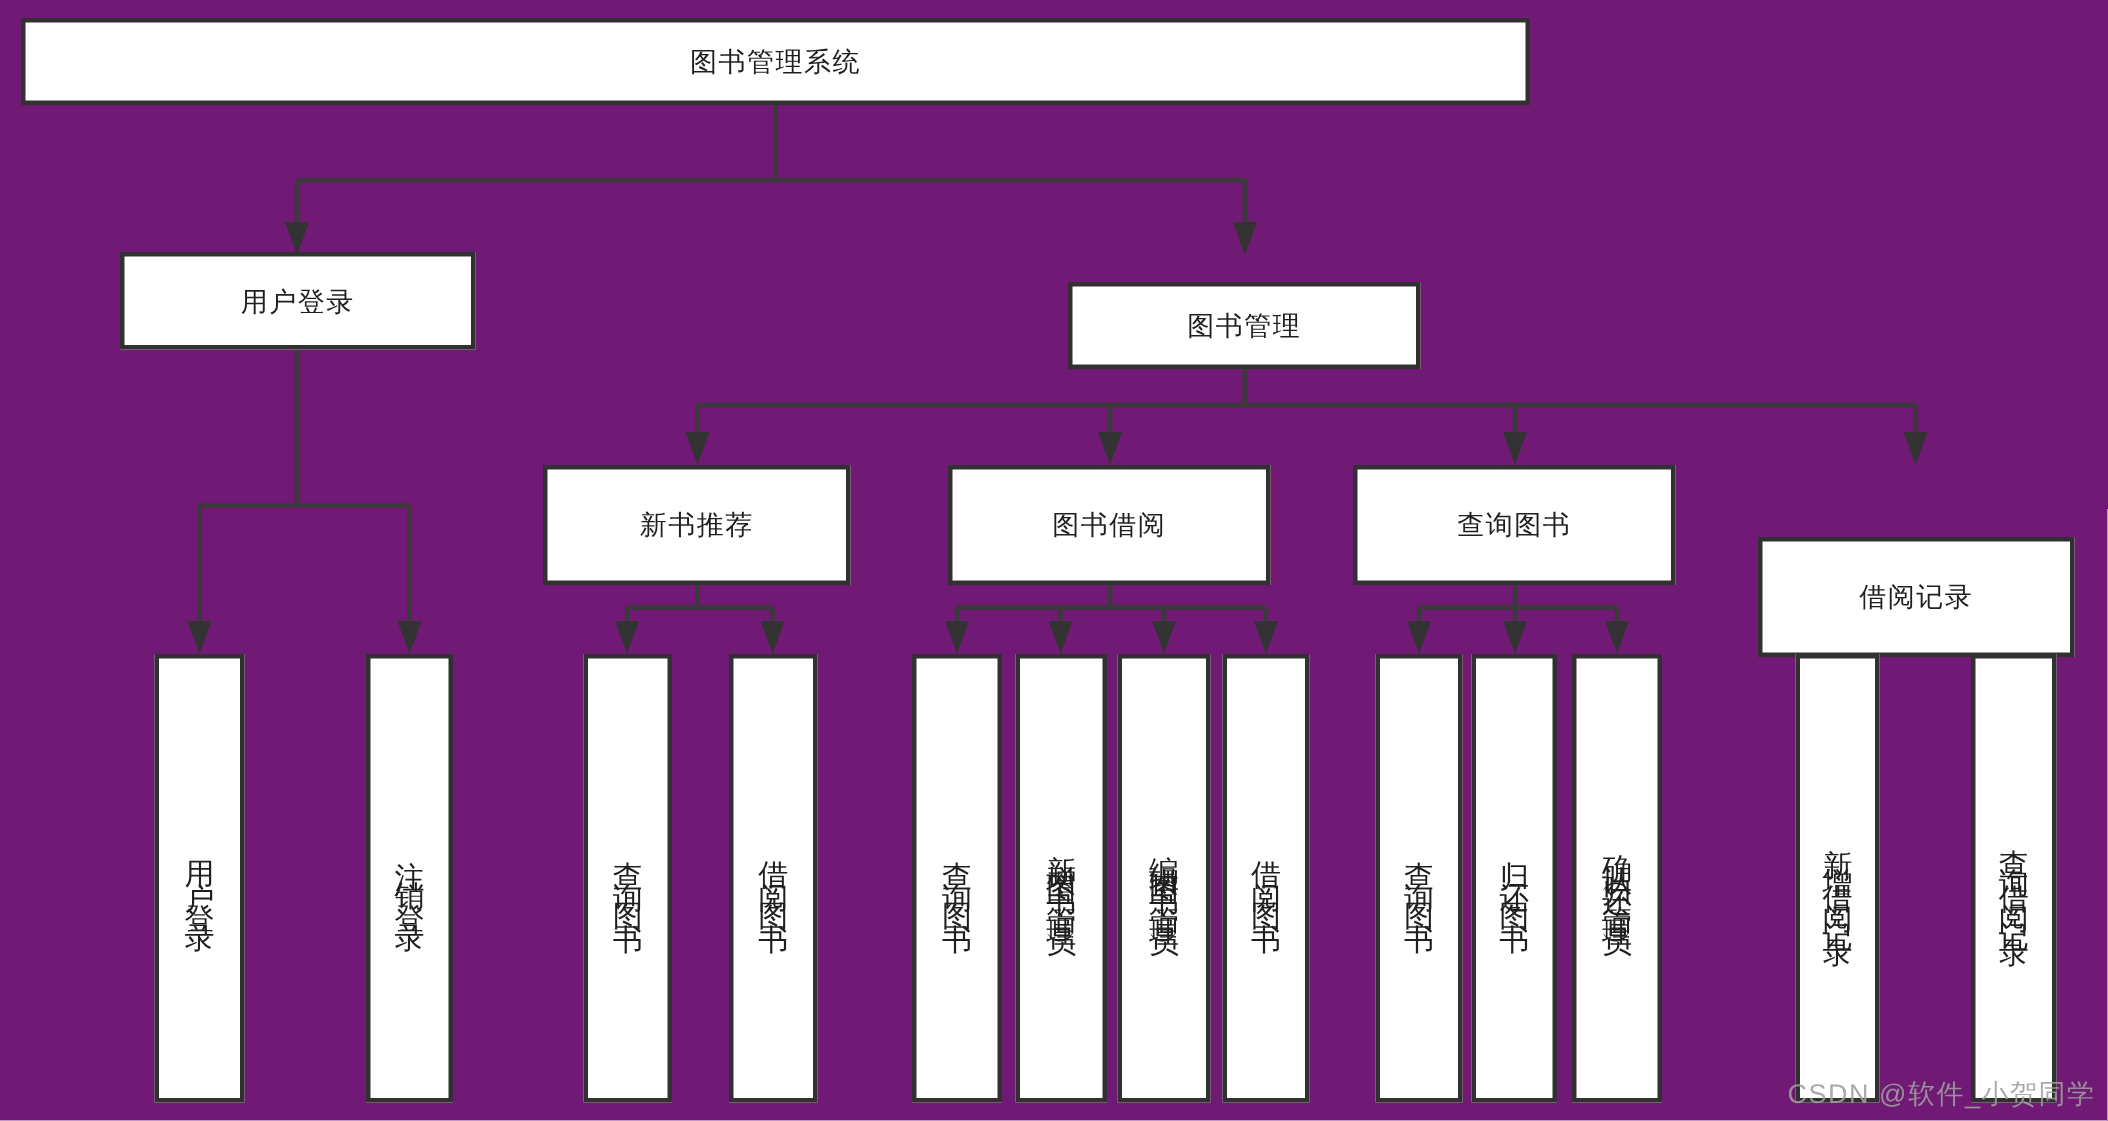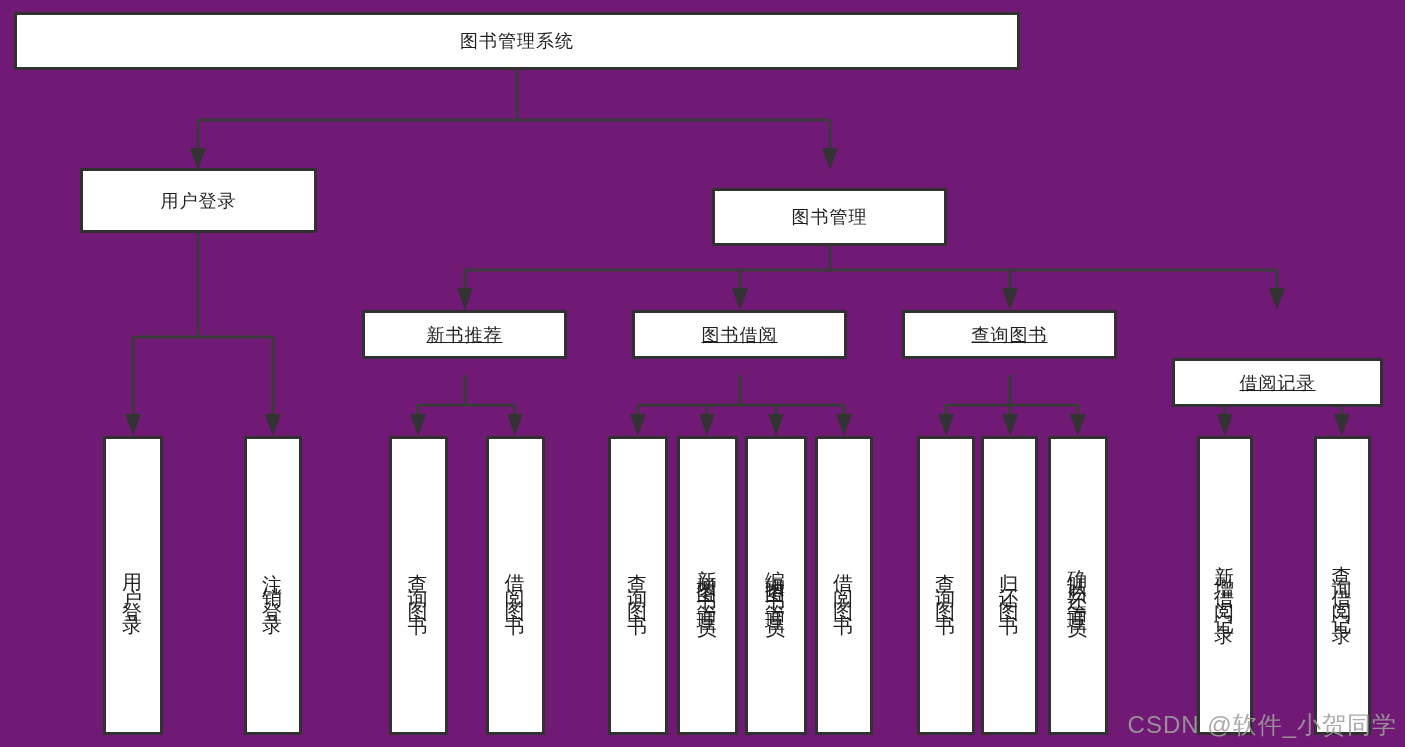--- a/index.html
+++ b/index.html
@@ -26,7 +26,7 @@
   .root  { left:14px;  top:12px;  width:1006px; height:58px; }
   .lv2a  { left:80px;  top:168px; width:237px;  height:65px; }
   .lv2b  { left:712px; top:168px; width:235px;  height:58px;margin-top:20px; }
-  .lv3   { top:310px; height:49px;text-decoration:underline; }
+  .lv3   { top:310px; height:80px; }
   .lv3a  { left:362px;  width:205px; }
   .lv3b  { left:632px;  width:215px; }
   .lv3c  { left:902px;  width:215px; }

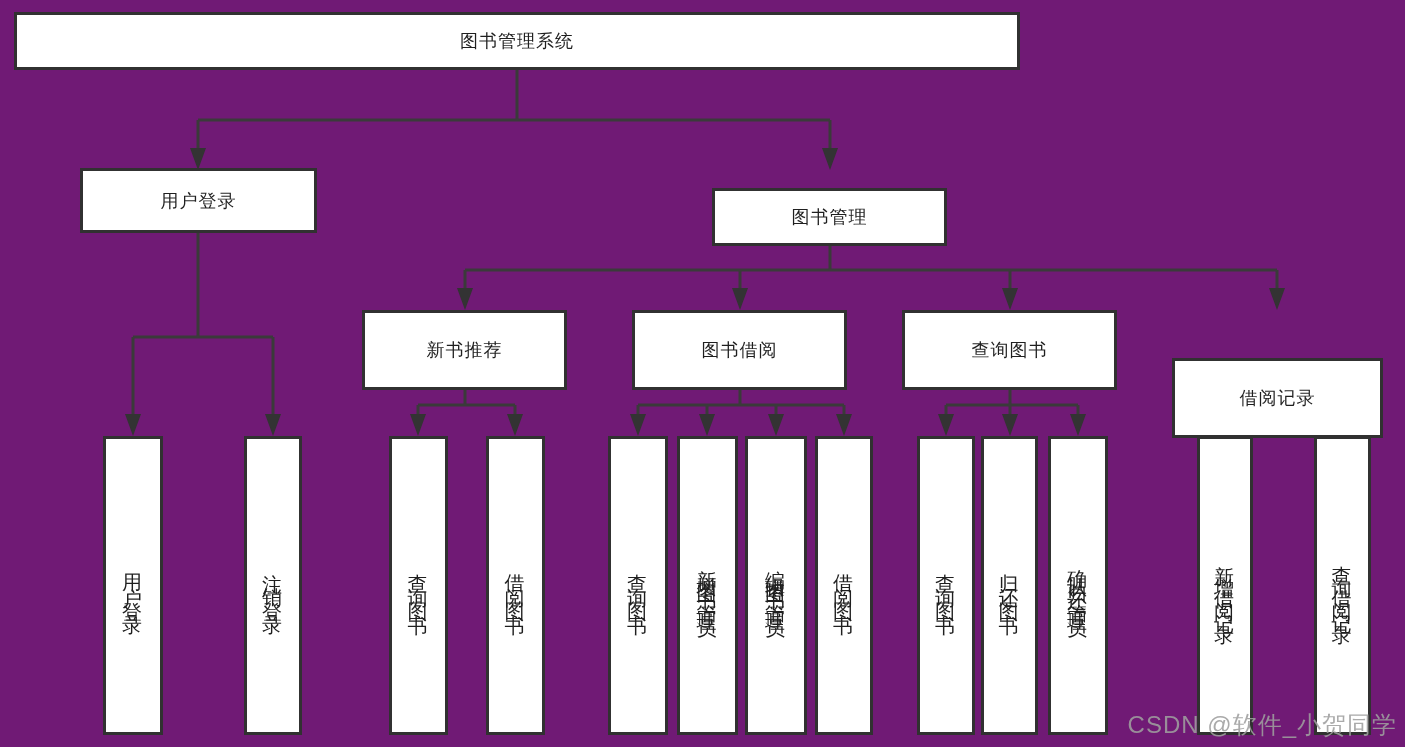--- a/index.html
+++ b/index.html
@@ -55,7 +55,7 @@
   .watermark {
     position:absolute;
     right:8px; bottom:6px;
-    font-size:24px;
+    font-size:18px;
     color:rgba(158,158,158,0.88);
     letter-spacing:1px;
     z-index:5;

